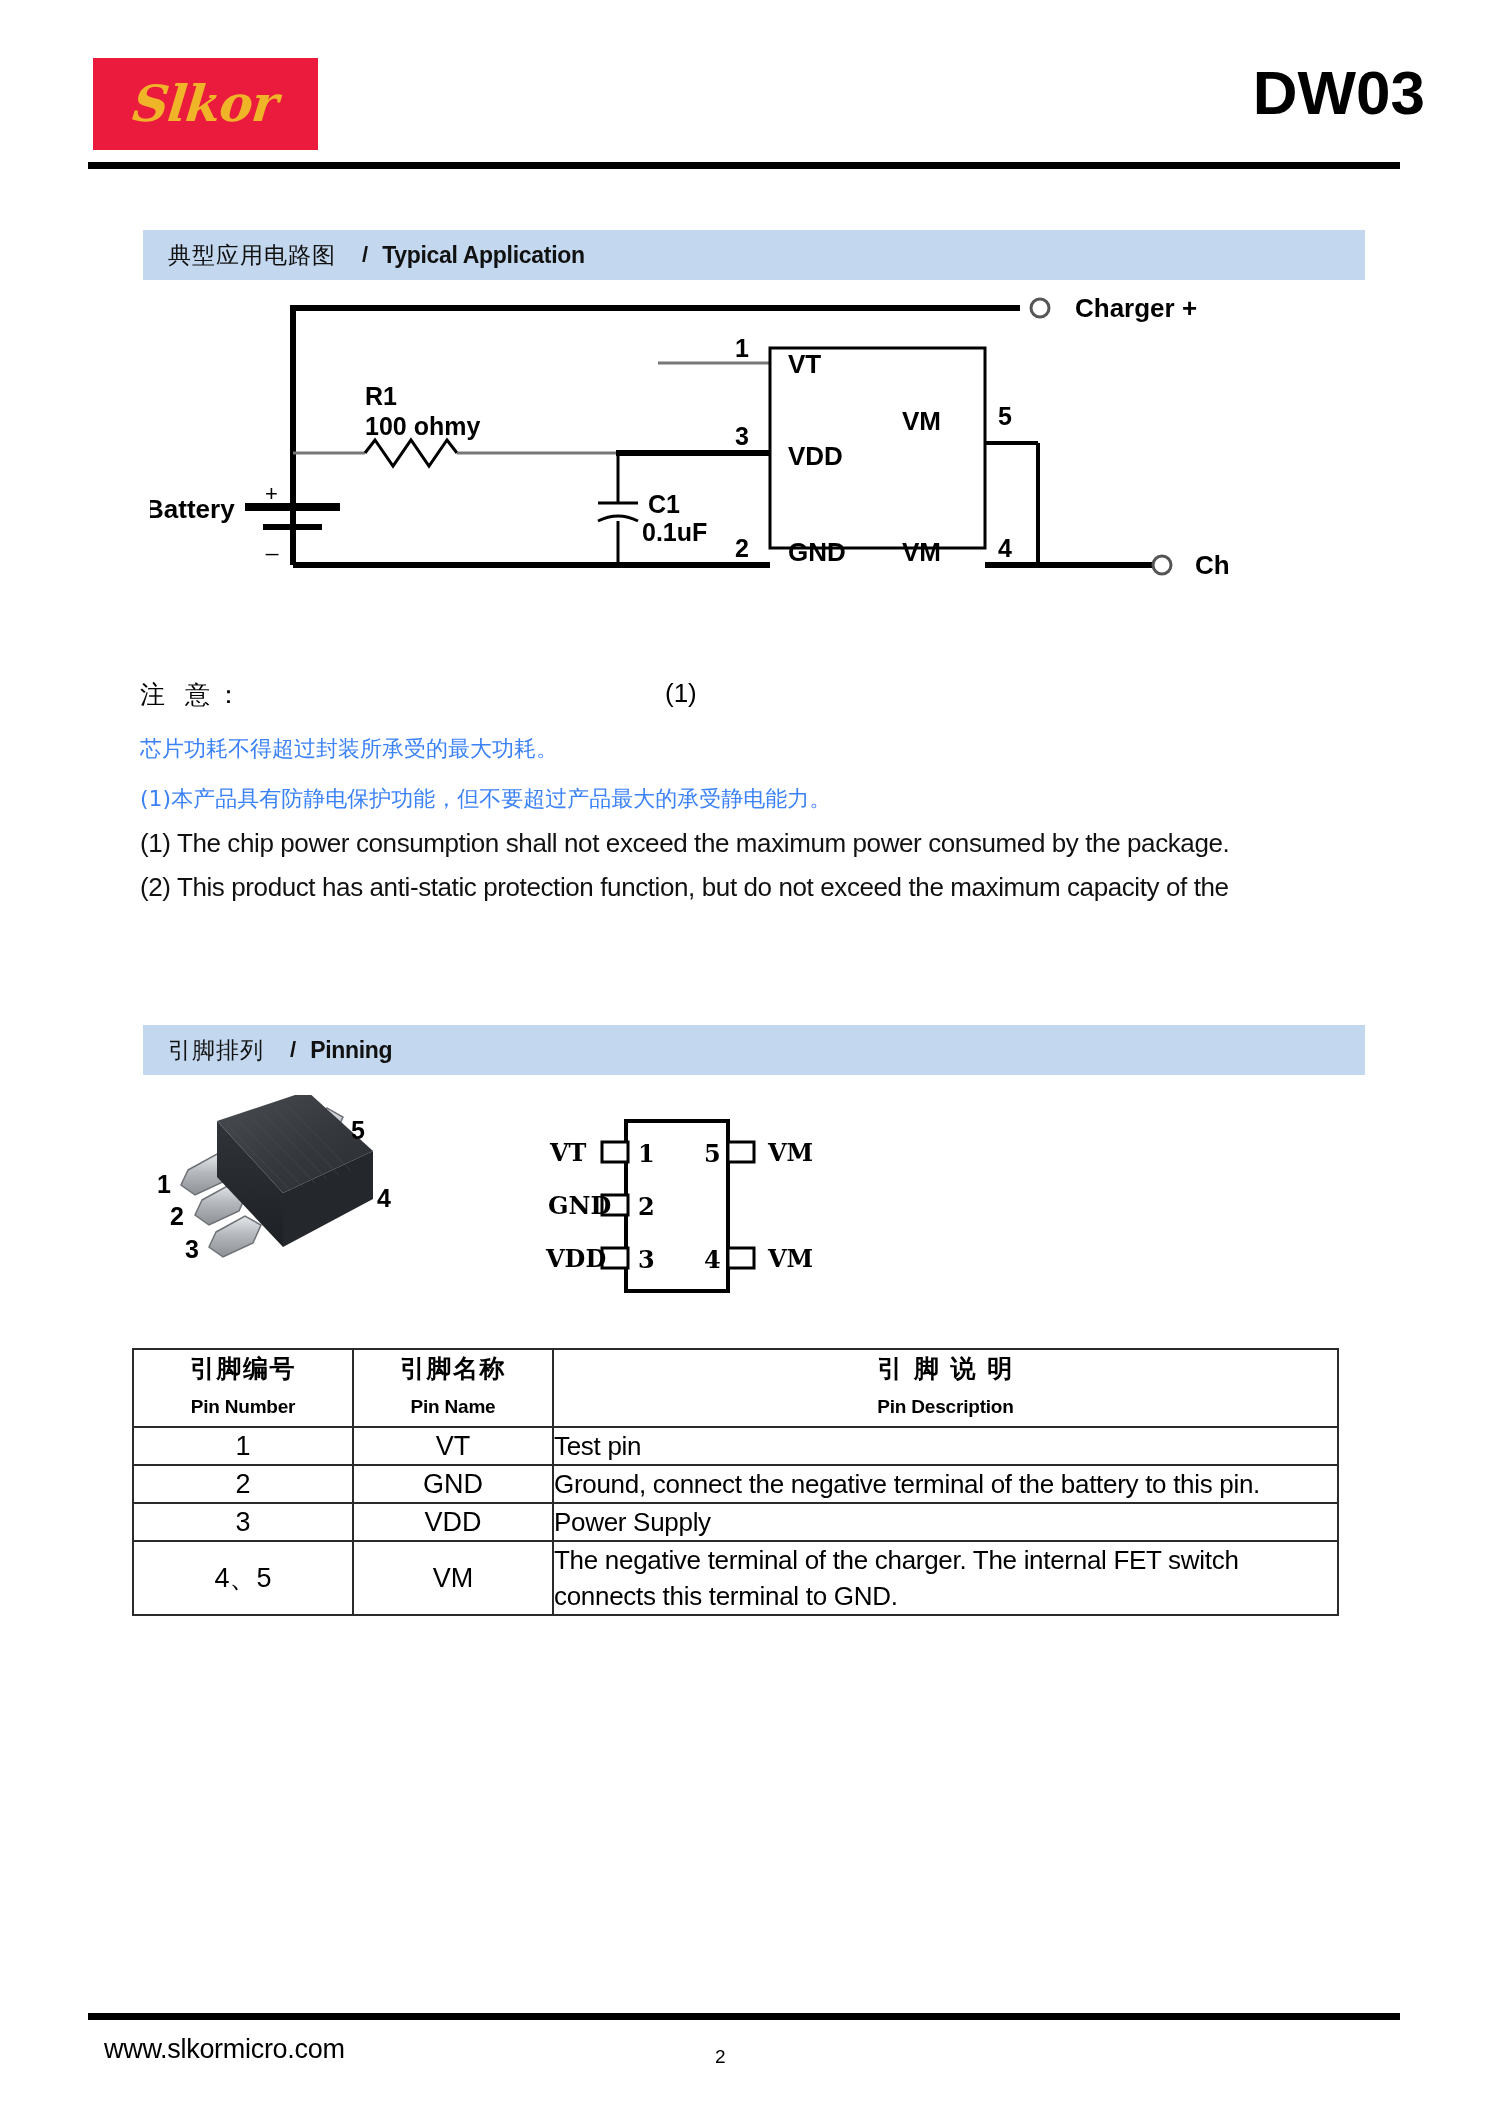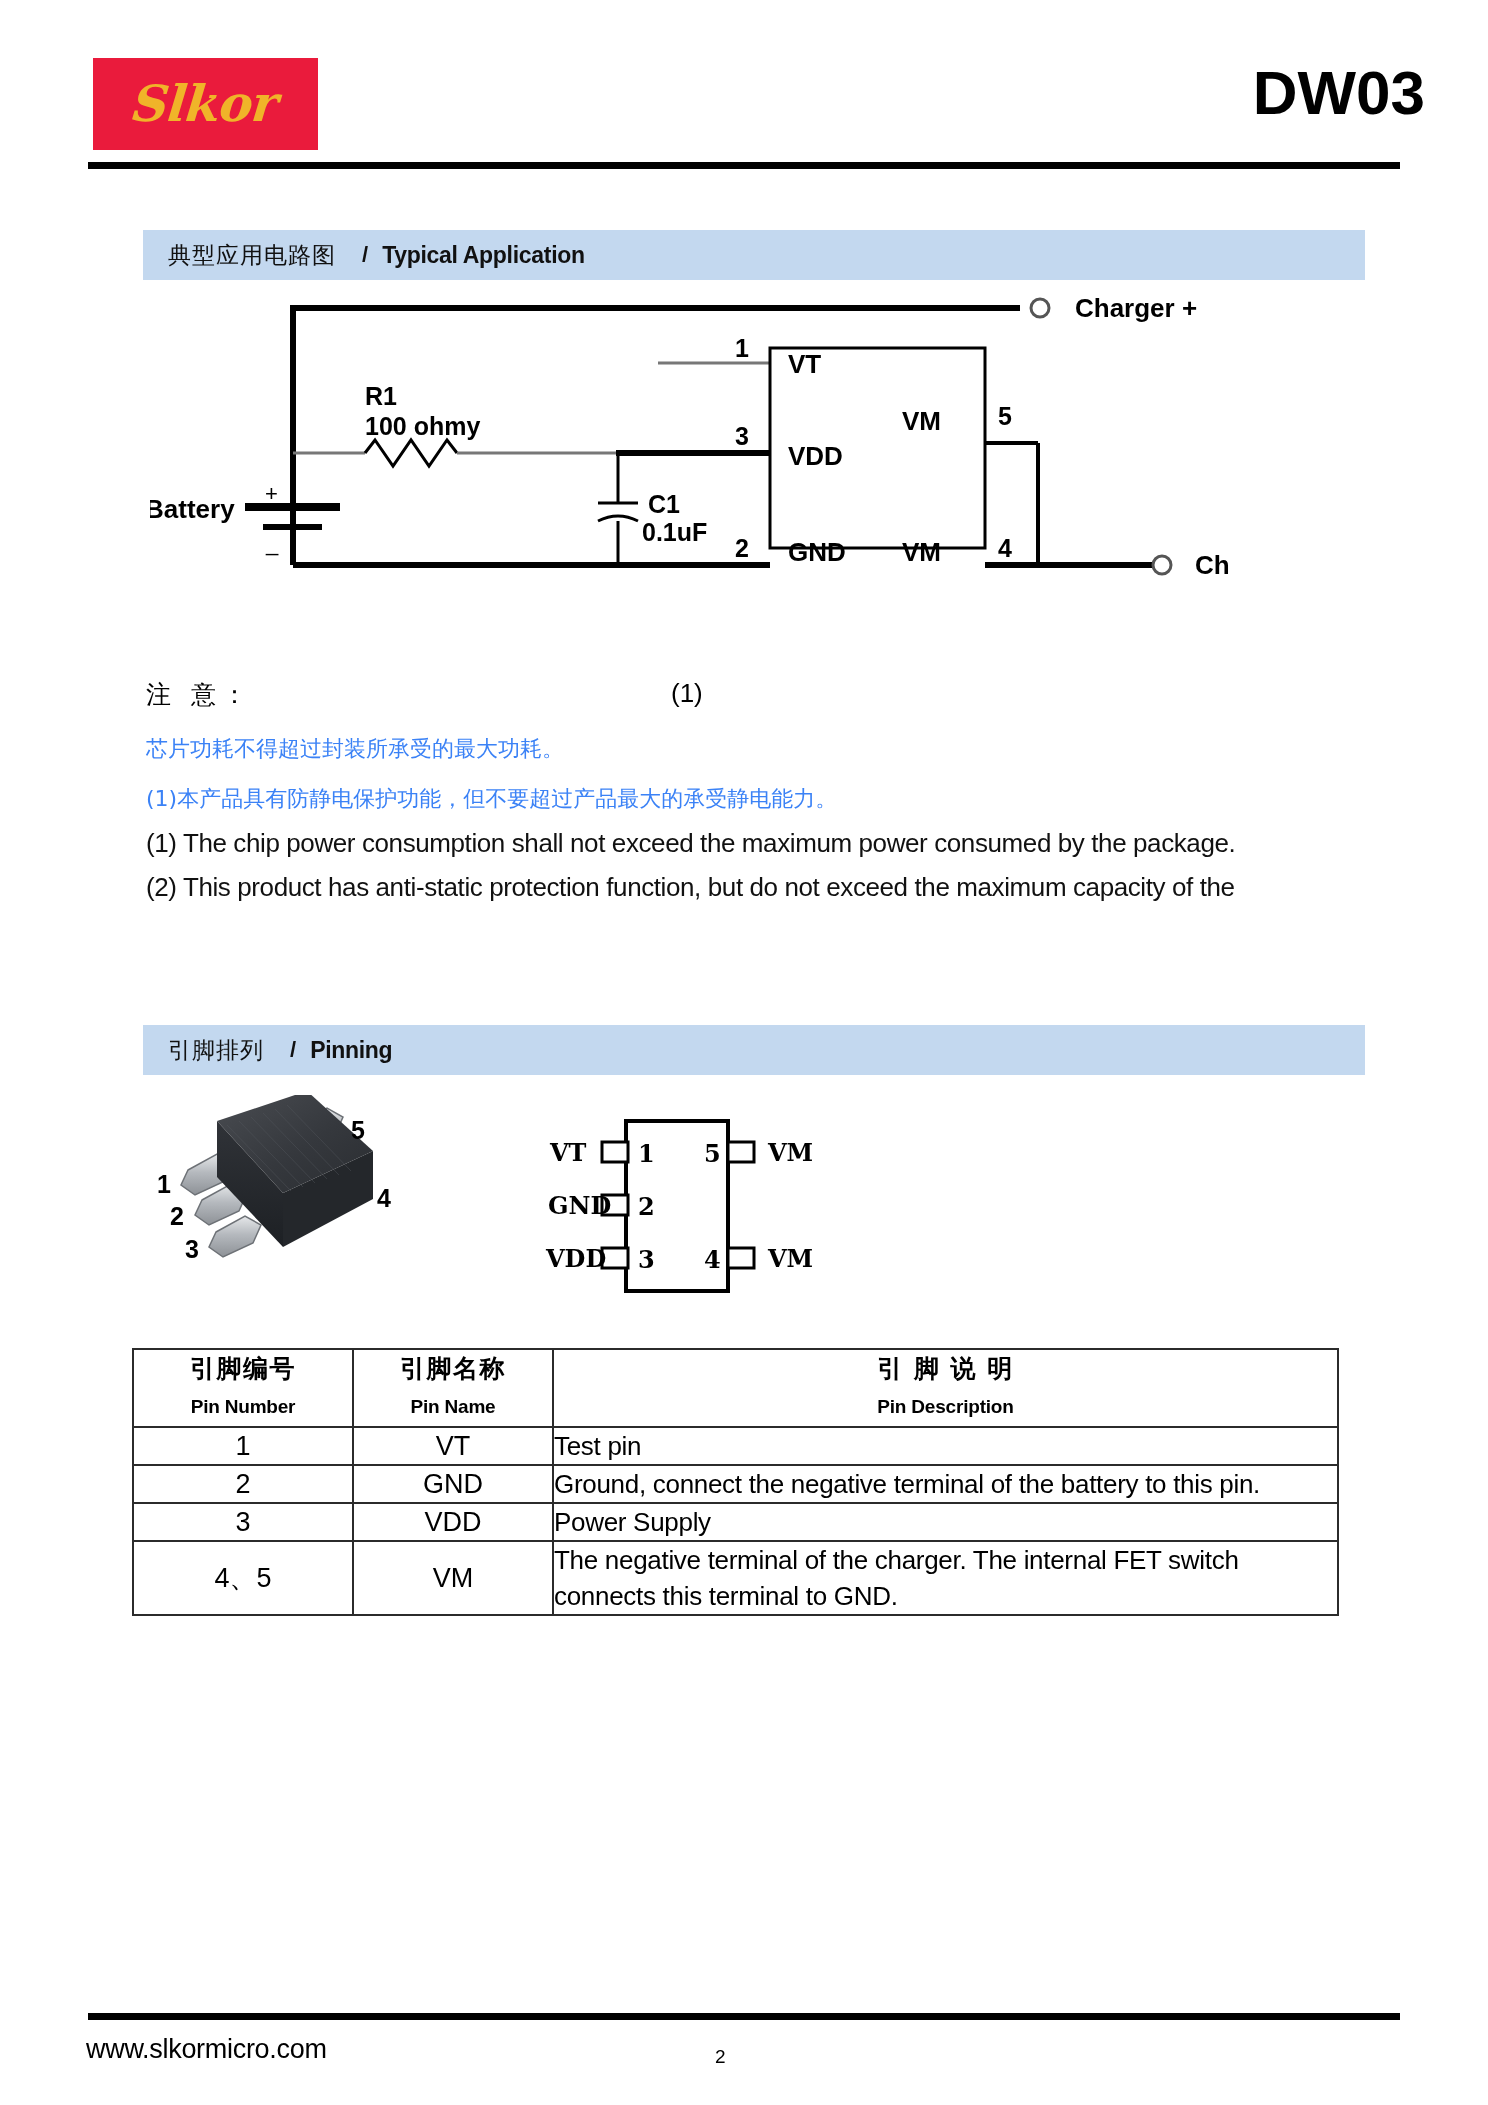--- a/index.html
+++ b/index.html
@@ -100,7 +100,7 @@
   
   #notes {
     position: absolute;
-    left: 146px; top: 678px;
+    left: 140px; top: 678px;
     width: 1200px;
   }
   .note-cn {

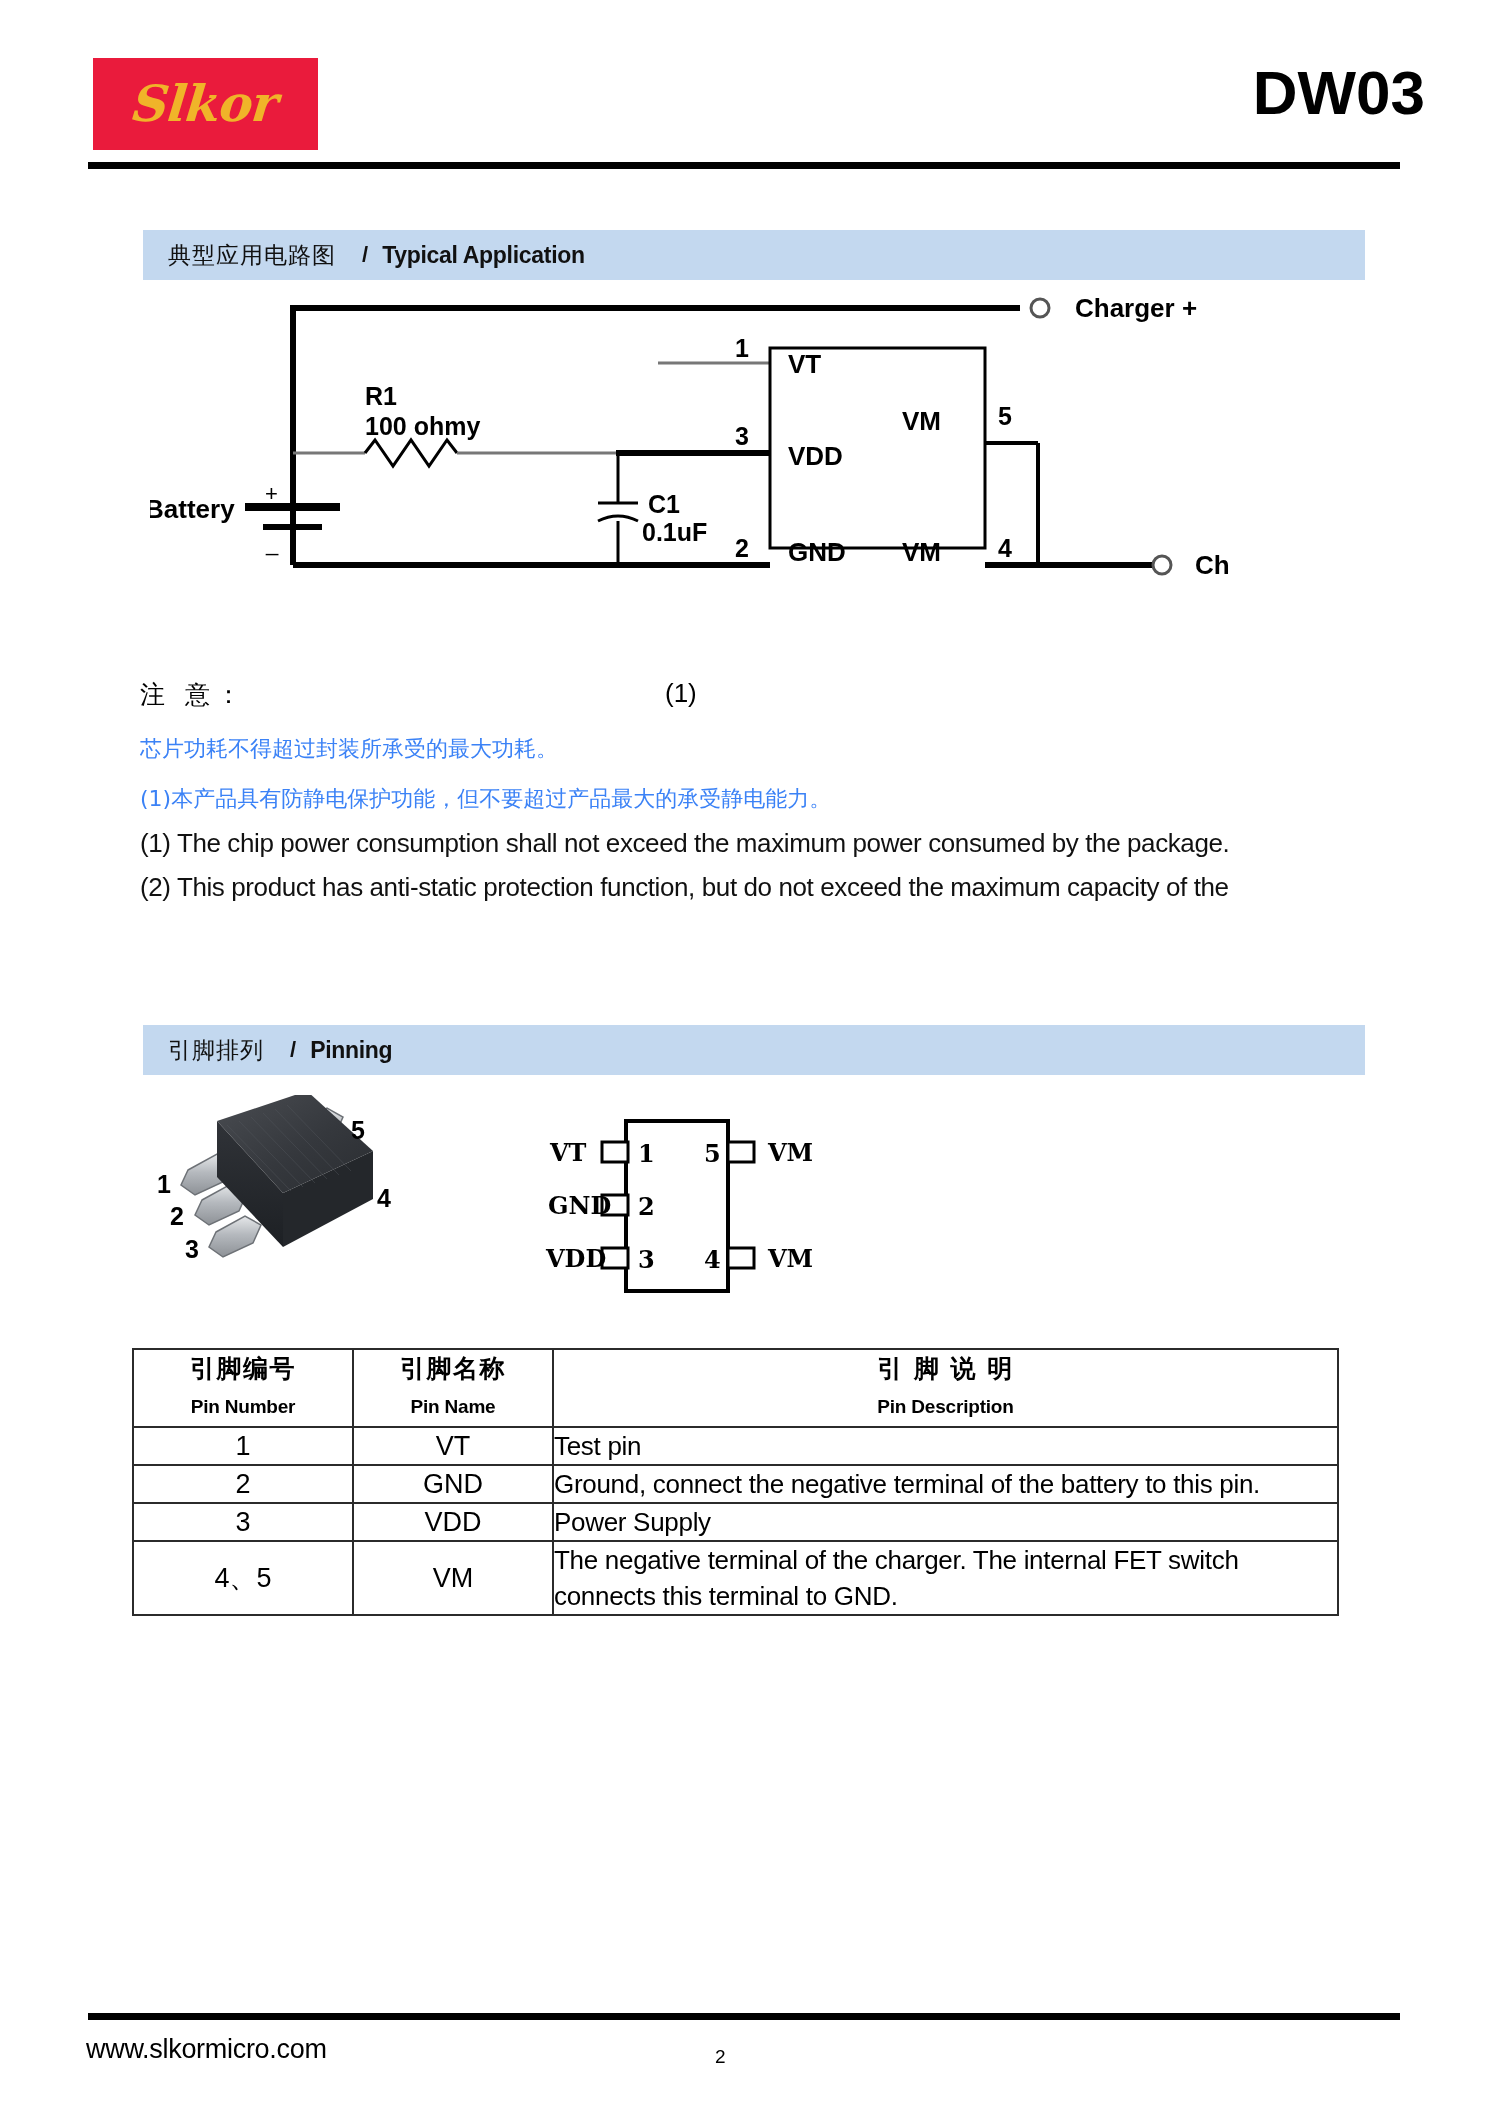--- a/index.html
+++ b/index.html
@@ -213,7 +213,7 @@
   }
   #footer-url {
     position: absolute;
-    left: 86px; top: 2034px;
+    left: 104px; top: 2034px;
     font-family: "Liberation Sans", sans-serif;
     font-size: 27px;
     letter-spacing: -0.3px;

